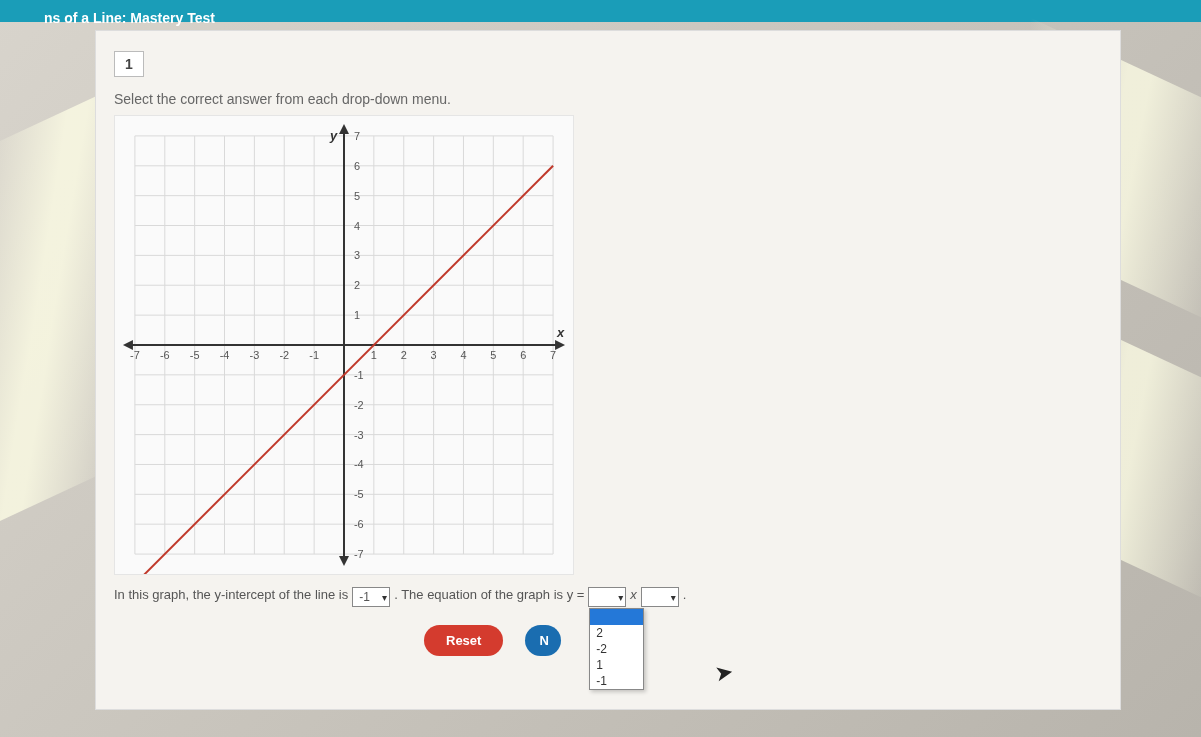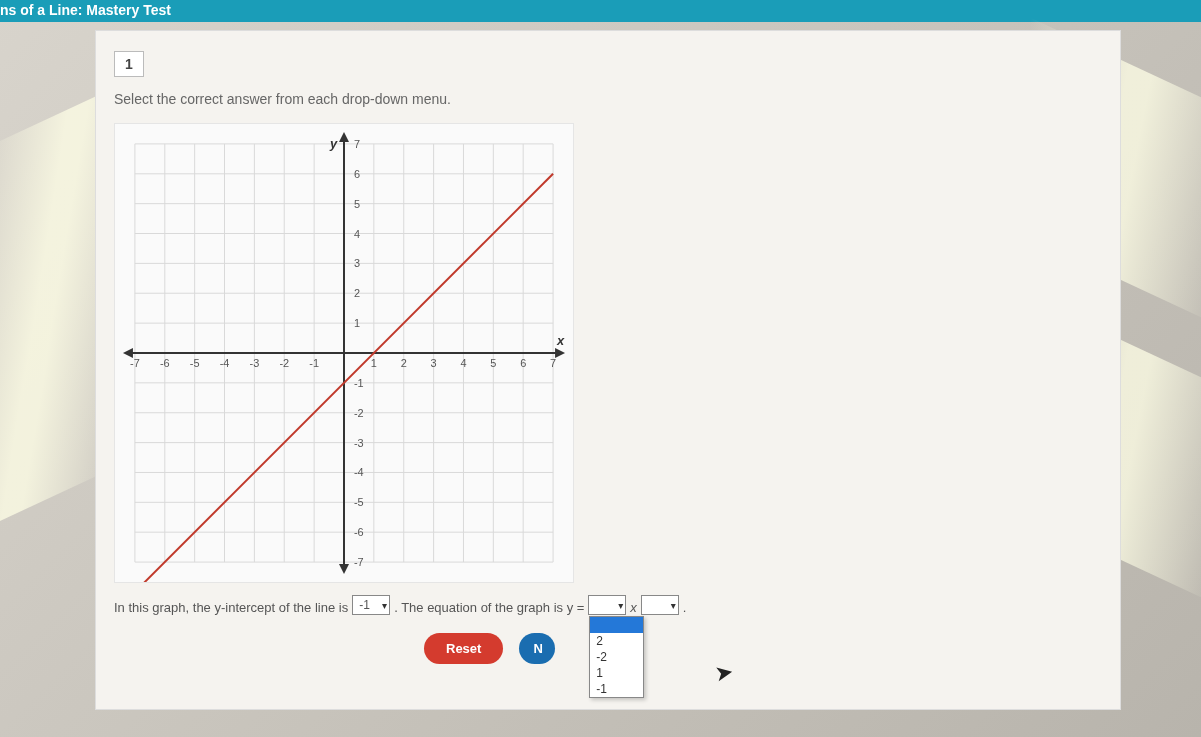--- a/index.html
+++ b/index.html
@@ -20,7 +20,7 @@
     height: 22px;
     position: relative;
   }
-  .header-bar span { position: absolute; left: 0; top: 2px; }
+  .header-bar span { position: absolute; left: 0; top: 10px; padding-left: 44px; }
   .page-wrap {
     background: #f5f3ef;
     margin: 8px 80px 0 95px;

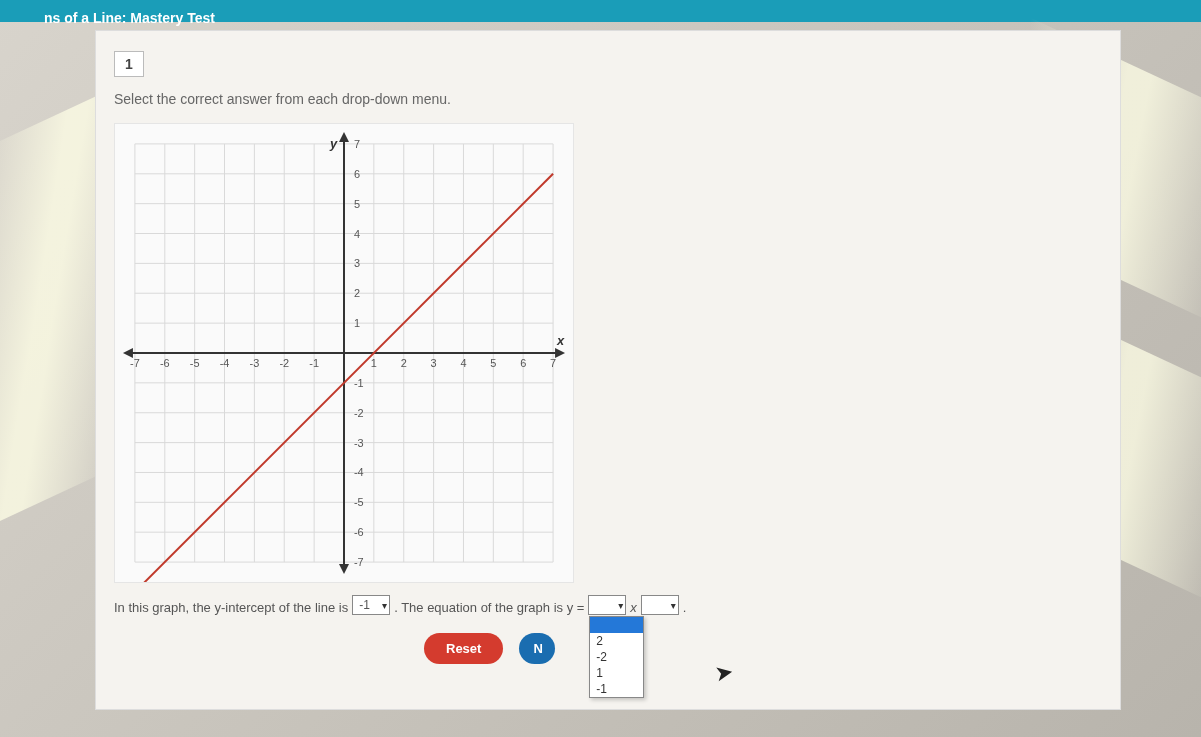--- a/index.html
+++ b/index.html
@@ -42,7 +42,7 @@
   .instruction {
     color: #666;
     font-size: 14px;
-    margin-bottom: 16px;
+    margin-bottom: 8px;
   }
   .graph-container {
     background: #fafafa;

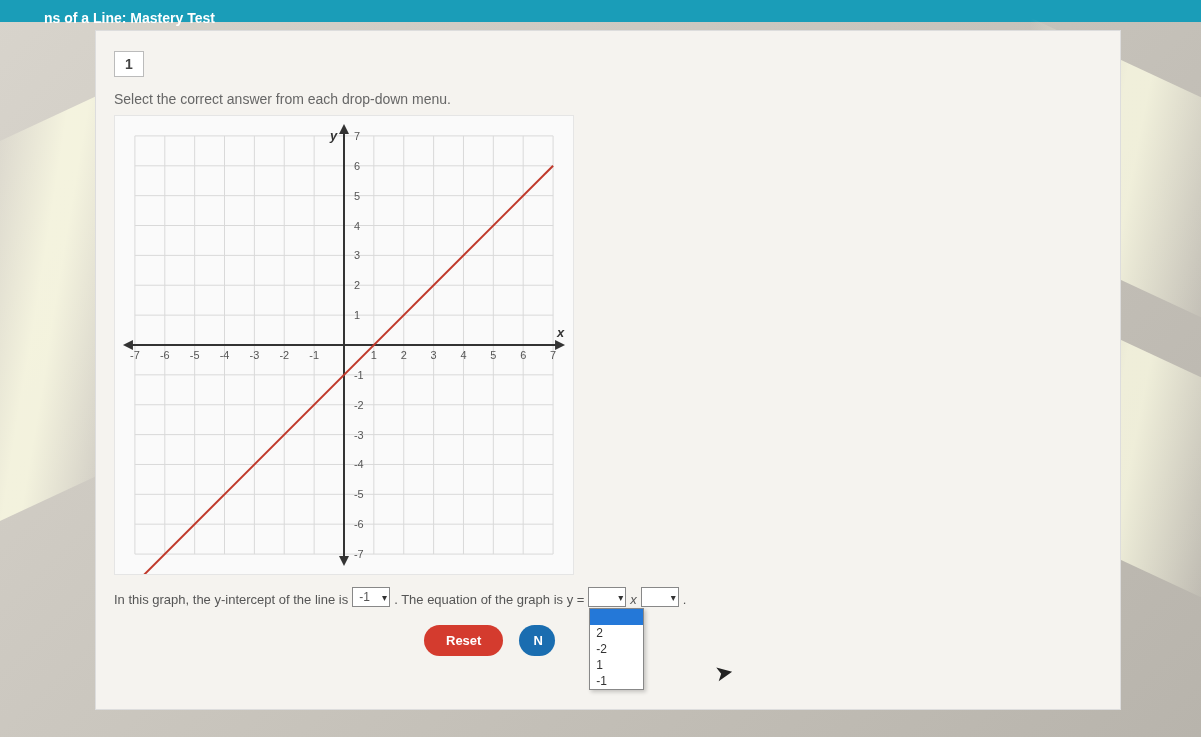--- a/index.html
+++ b/index.html
@@ -57,7 +57,7 @@
     color: #555;
     font-size: 13px;
     display: flex;
-    align-items: flex-end;
+    align-items: flex-start;
     flex-wrap: wrap;
     gap: 4px;
     margin-bottom: 18px;

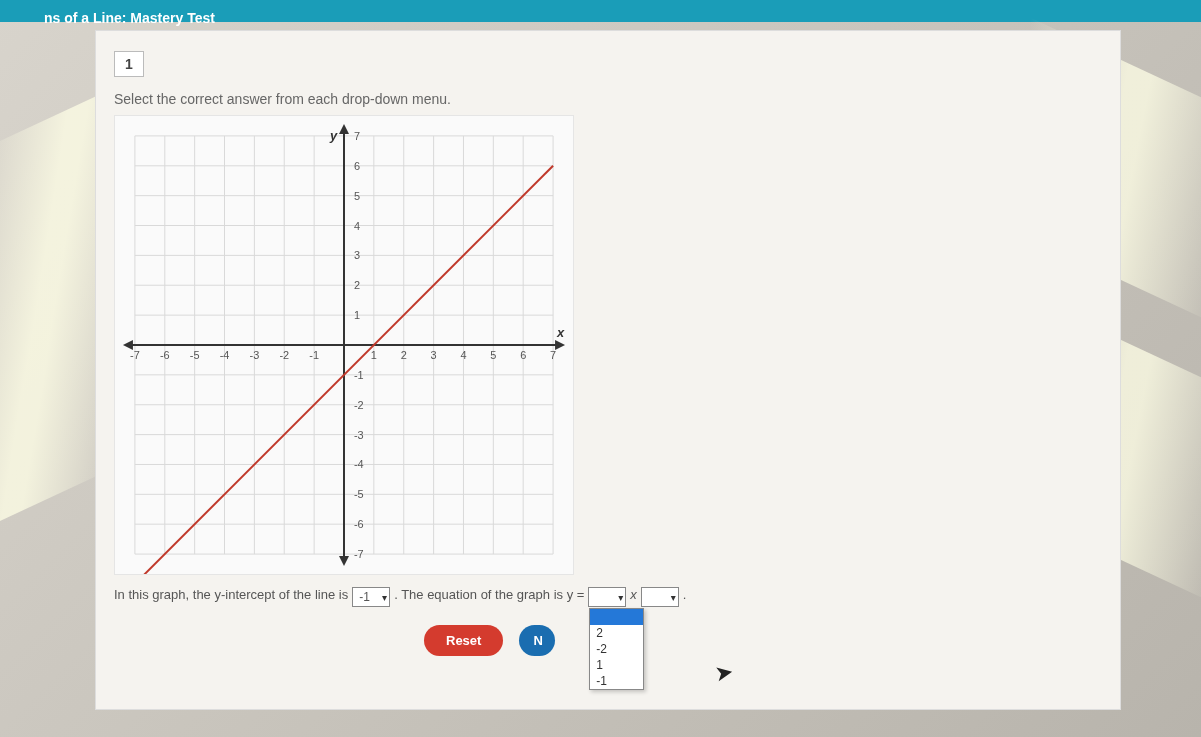--- a/index.html
+++ b/index.html
@@ -81,7 +81,7 @@
   }
   .button-row {
     display: flex;
-    gap: 4px;
+    gap: 10px;
     margin-left: 310px;
     position: relative;
   }

